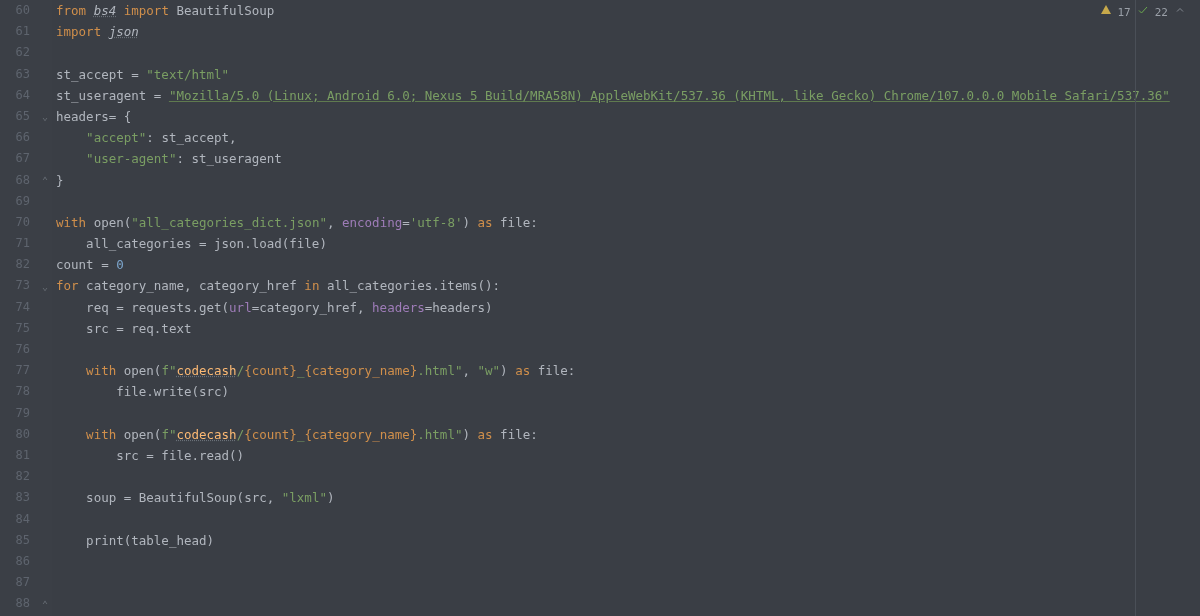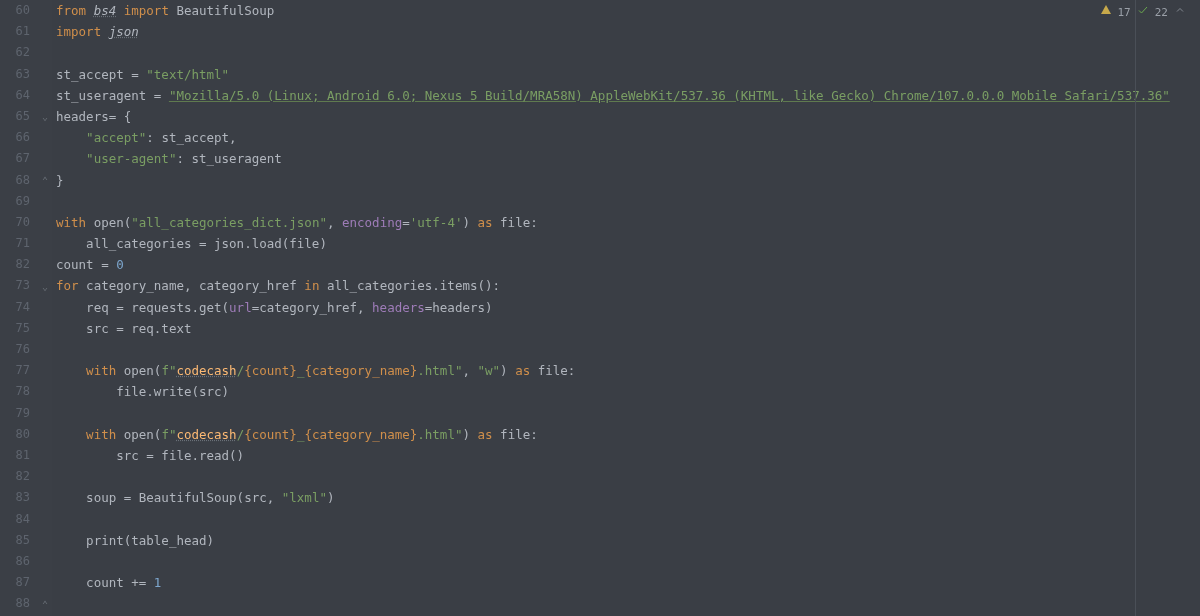--- a/index.html
+++ b/index.html
@@ -175,7 +175,7 @@
 
     <div class="line"></div>
 
-    <div class="line"><span class="kw">with</span><span class="id"> open(</span><span class="str">"all_categories_dict.json"</span><span class="id">, </span><span class="kwarg">encoding</span><span class="id">=</span><span class="str">'utf-4'</span><span class="id">) </span><span class="kw">as</span><span class="id"> file:</span></div>
+    <div class="line"><span class="kw">with</span><span class="id"> open(</span><span class="str">"all_categories_dict.json"</span><span class="id">, </span><span class="kwarg">encoding</span><span class="id">=</span><span class="str">'utf-8'</span><span class="id">) </span><span class="kw">as</span><span class="id"> file:</span></div>
 
     <div class="line"><span class="id">    all_categories = json.load(file)</span></div>
 

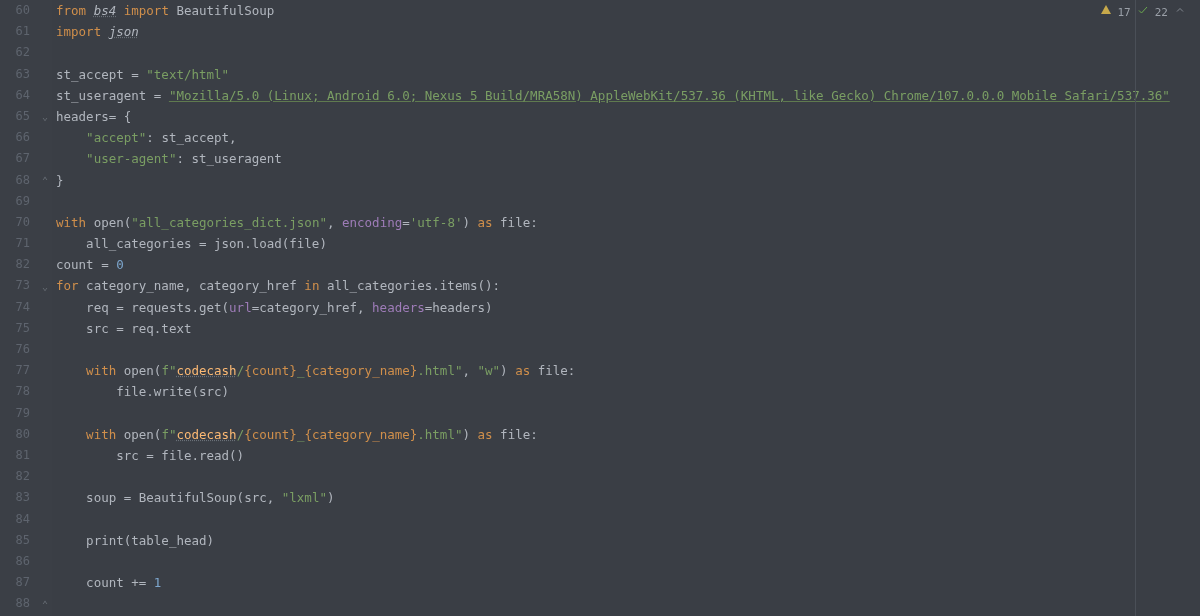--- a/index.html
+++ b/index.html
@@ -210,7 +210,6 @@
 
     <div class="line"></div>
 
-    <div class="line"><span class="id">    count += </span><span class="num">1</span></div>
   </div>
 </div>
 

